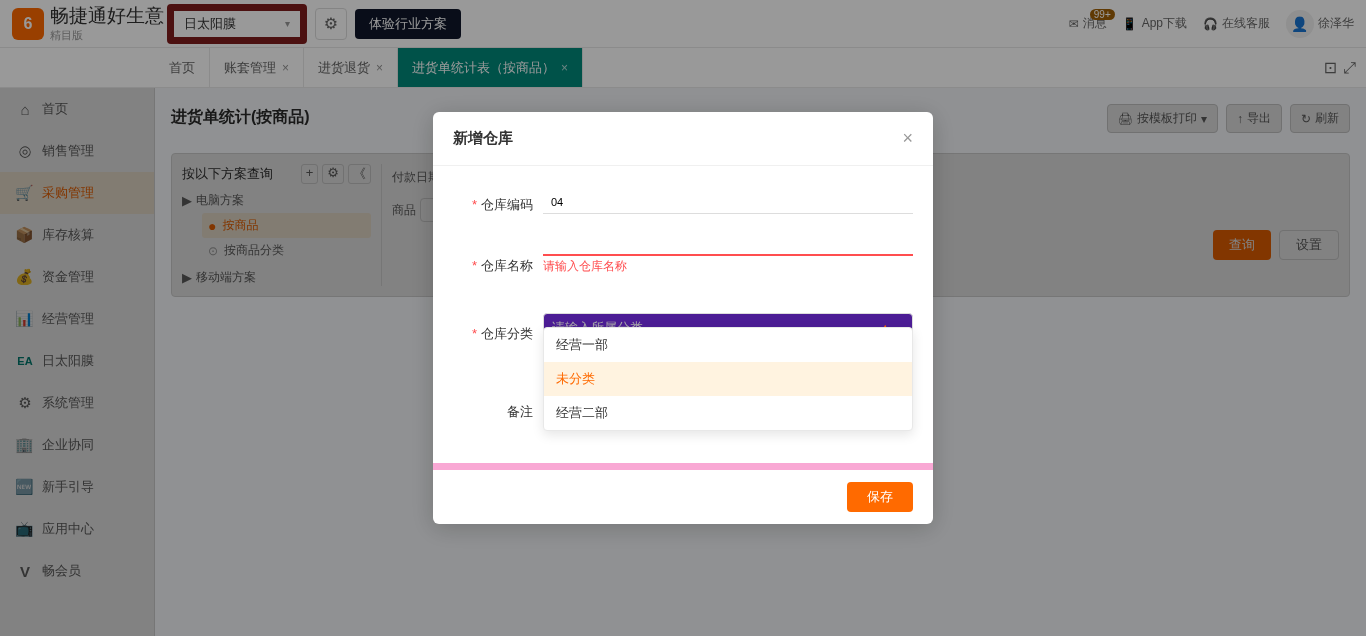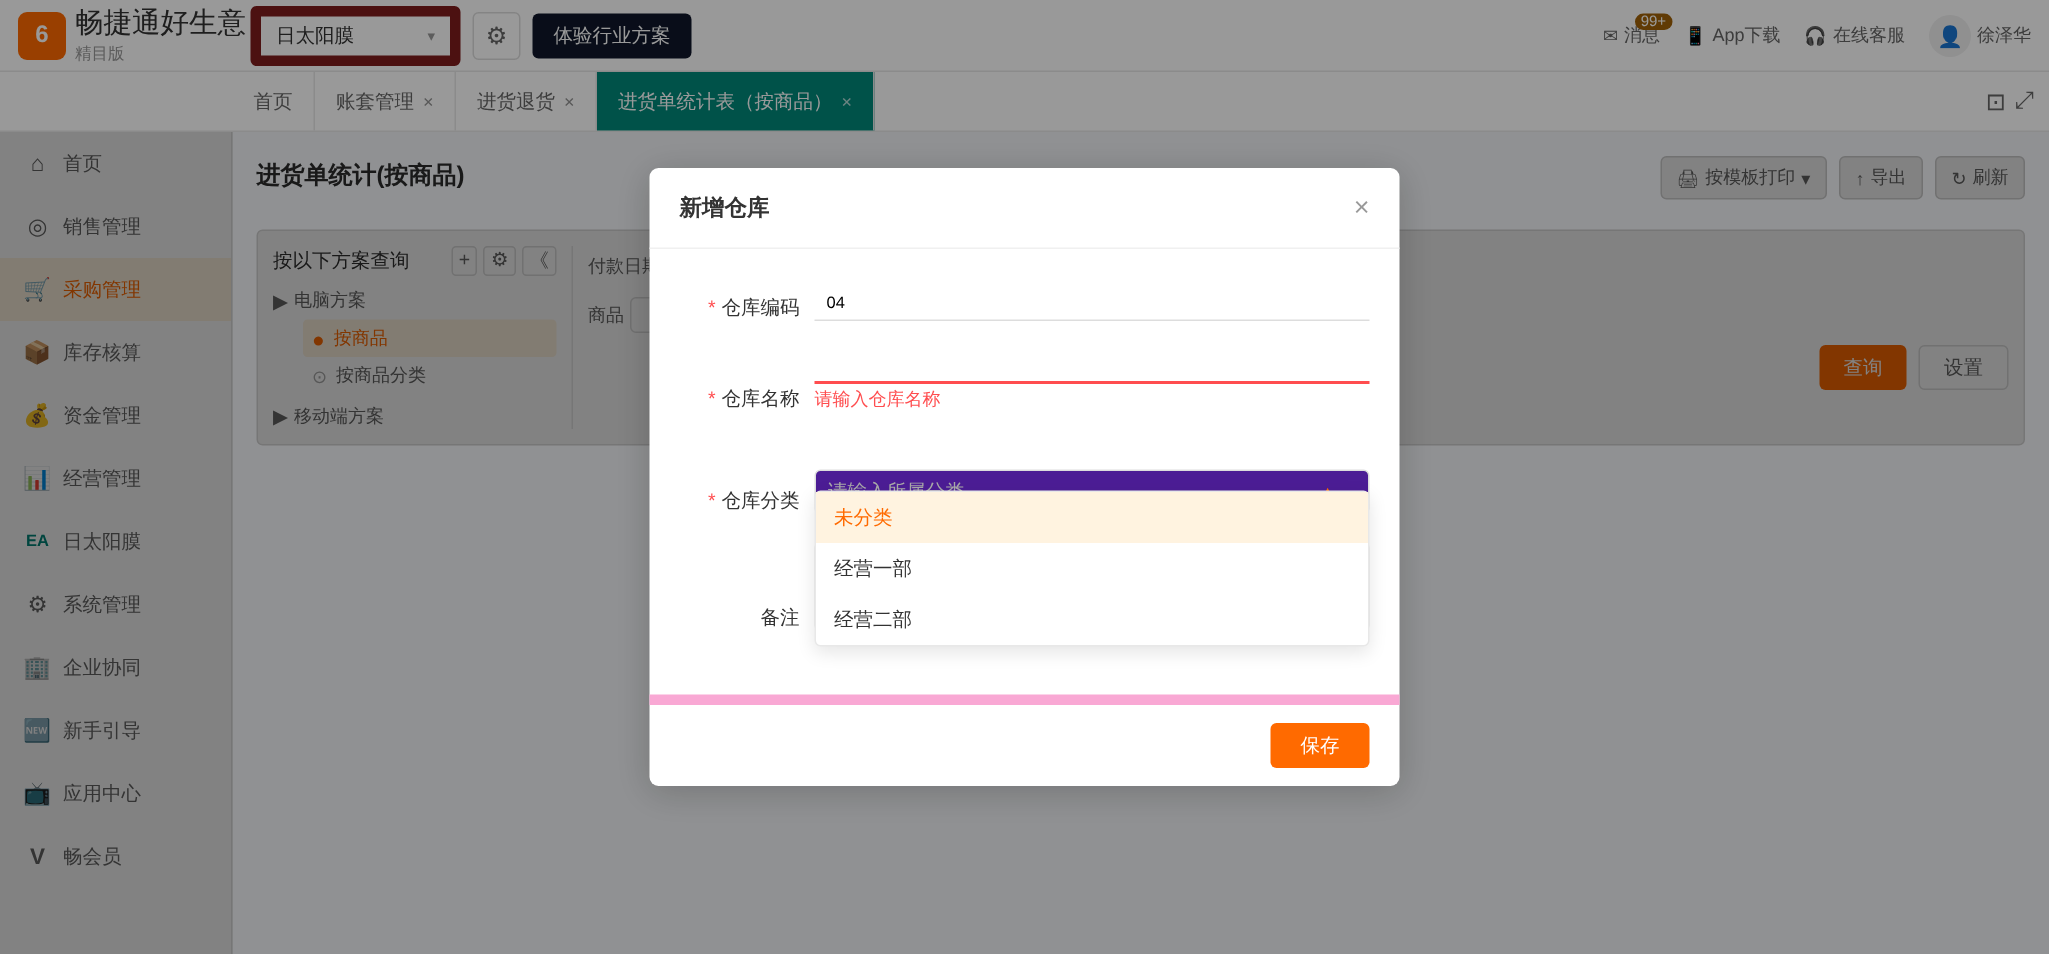--- a/index.html
+++ b/index.html
@@ -498,8 +498,8 @@
           </div>
 
           <div class="dropdown-list">
+            <div class="dropdown-item">经营一部</div>
             <div class="dropdown-item selected">未分类</div>
-            <div class="dropdown-item">经营一部</div>
             <div class="dropdown-item">经营二部</div>
           </div>
         </div>

